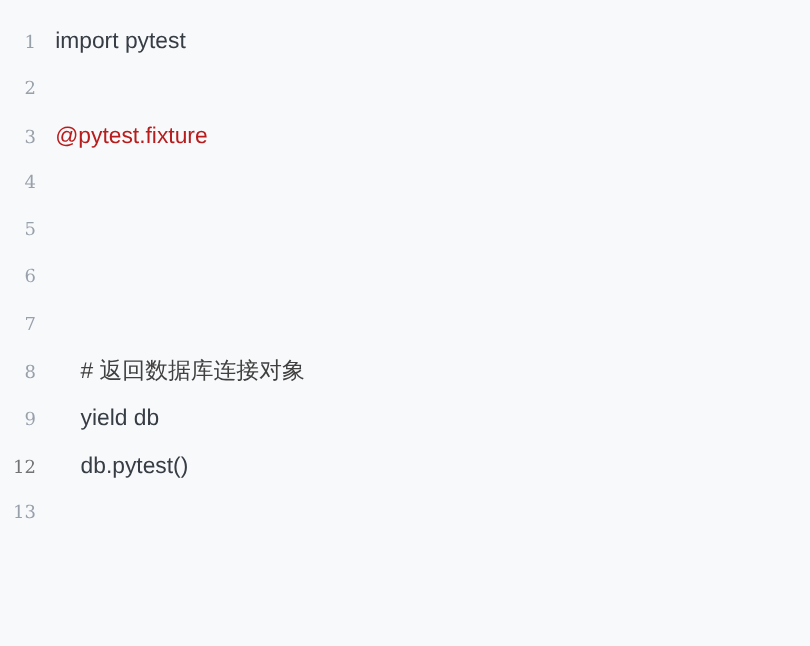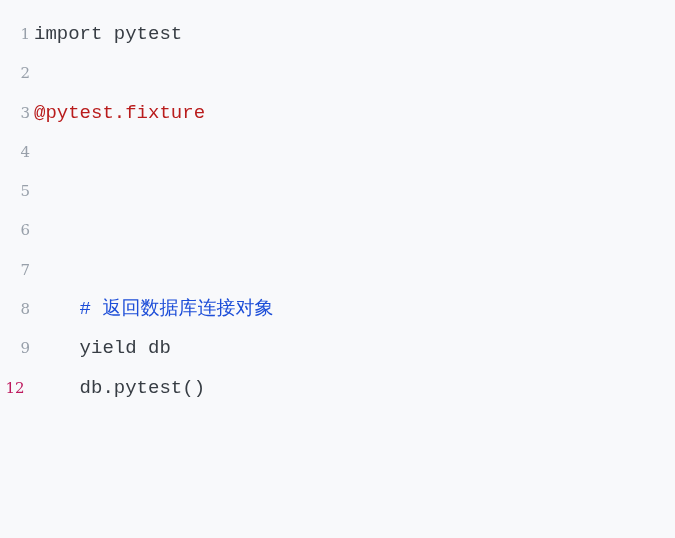--- a/index.html
+++ b/index.html
@@ -35,8 +35,8 @@
     user-select: none;
   }
   .line-code {
-    margin-left: 4px;
-    font-family: Liberation Mono, monospace;
+    margin-left: 16px;
+    font-family: Liberation Sans, sans-serif;
     font-size: 19px;
     color: #373d44;
     white-space: pre;

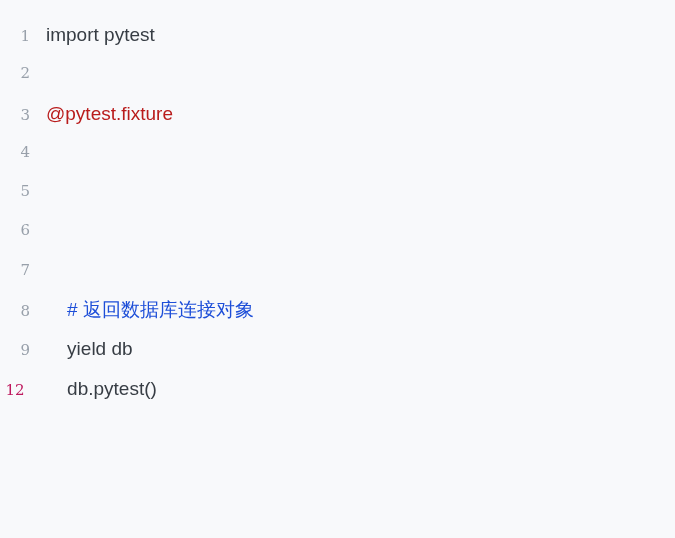--- a/index.html
+++ b/index.html
@@ -80,7 +80,7 @@
 
   <div class="code-line">
     <span class="line-number" style="color: rgb(152, 160, 170);">8</span>
-    <span class="line-code" style="color: #1d4ed8; text-align: center;">    # 返回数据库连接对象</span>
+    <span class="line-code" style="color: #404040; text-align: center;">    # 返回数据库连接对象</span>
   </div>
 
   <div class="code-line">

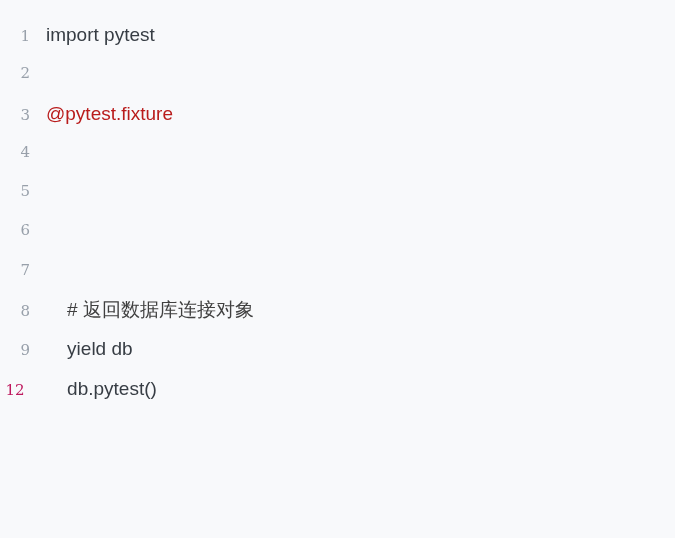--- a/index.html
+++ b/index.html
@@ -91,7 +91,7 @@
 
 
   <div class="code-line">
-    <span class="line-number" style="color: #be185d; text-align: center;">12</span>
+    <span class="line-number" style="color: #737373;">12</span>
     <span class="line-code" style="color: rgb(55, 61, 68);">    db.pytest()</span>
   </div>
 

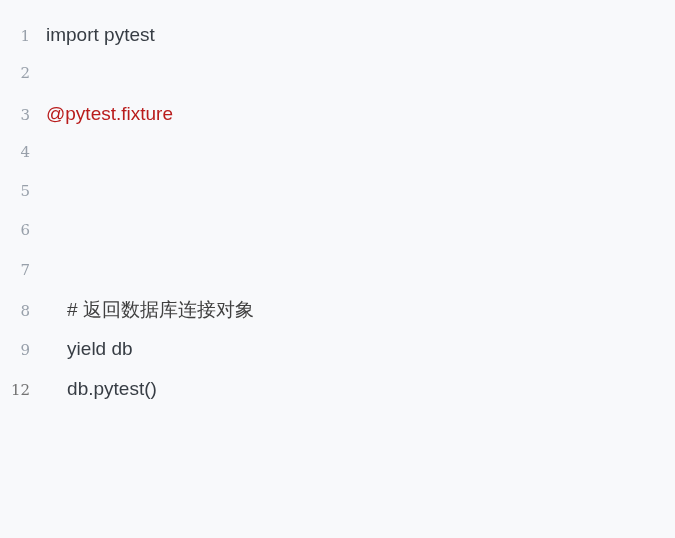--- a/index.html
+++ b/index.html
@@ -95,6 +95,10 @@
     <span class="line-code" style="color: rgb(55, 61, 68);">    db.pytest()</span>
   </div>
 
+  <div class="code-line">
+    <span class="line-number" style="color: rgb(152, 160, 170);">13</span>
+    <span class="line-code" style="color: rgb(55, 61, 68);"></span>
+  </div>
 </div>
 
 </body></html>

